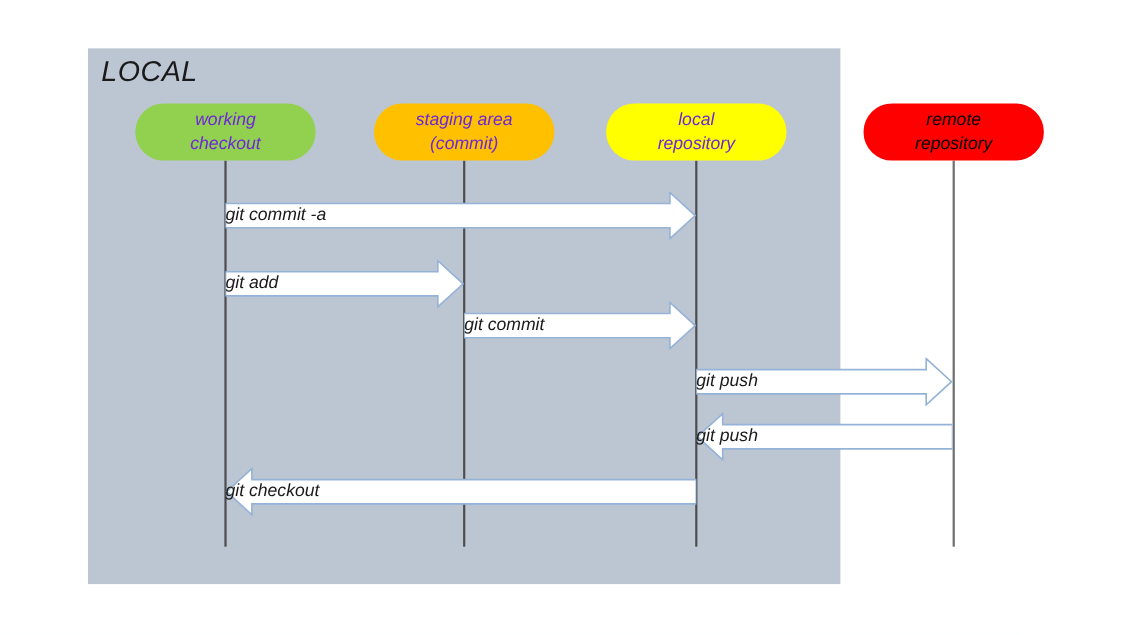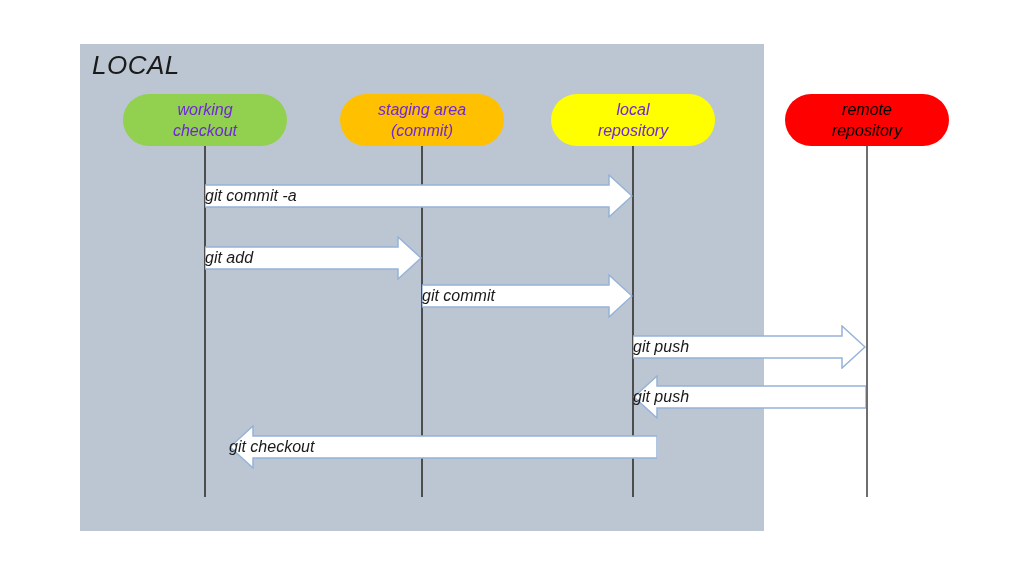--- a/index.html
+++ b/index.html
@@ -92,7 +92,7 @@
   .arrow.commit   { left: 422px; top: 274px; width: 211px; padding-left: 33px; }
   .arrow.push     { left: 633px; top: 325px; width: 194px; }
   .arrow.pull     { left: 633px; top: 375px; width: 233px; }
-  .arrow.checkout { left: 205px; top: 425px; width: 428px; margin-left: 24px; }
+  .arrow.checkout { left: 205px; top: 425px; width: 428px; }
 </style>
 </head>
 <body>

